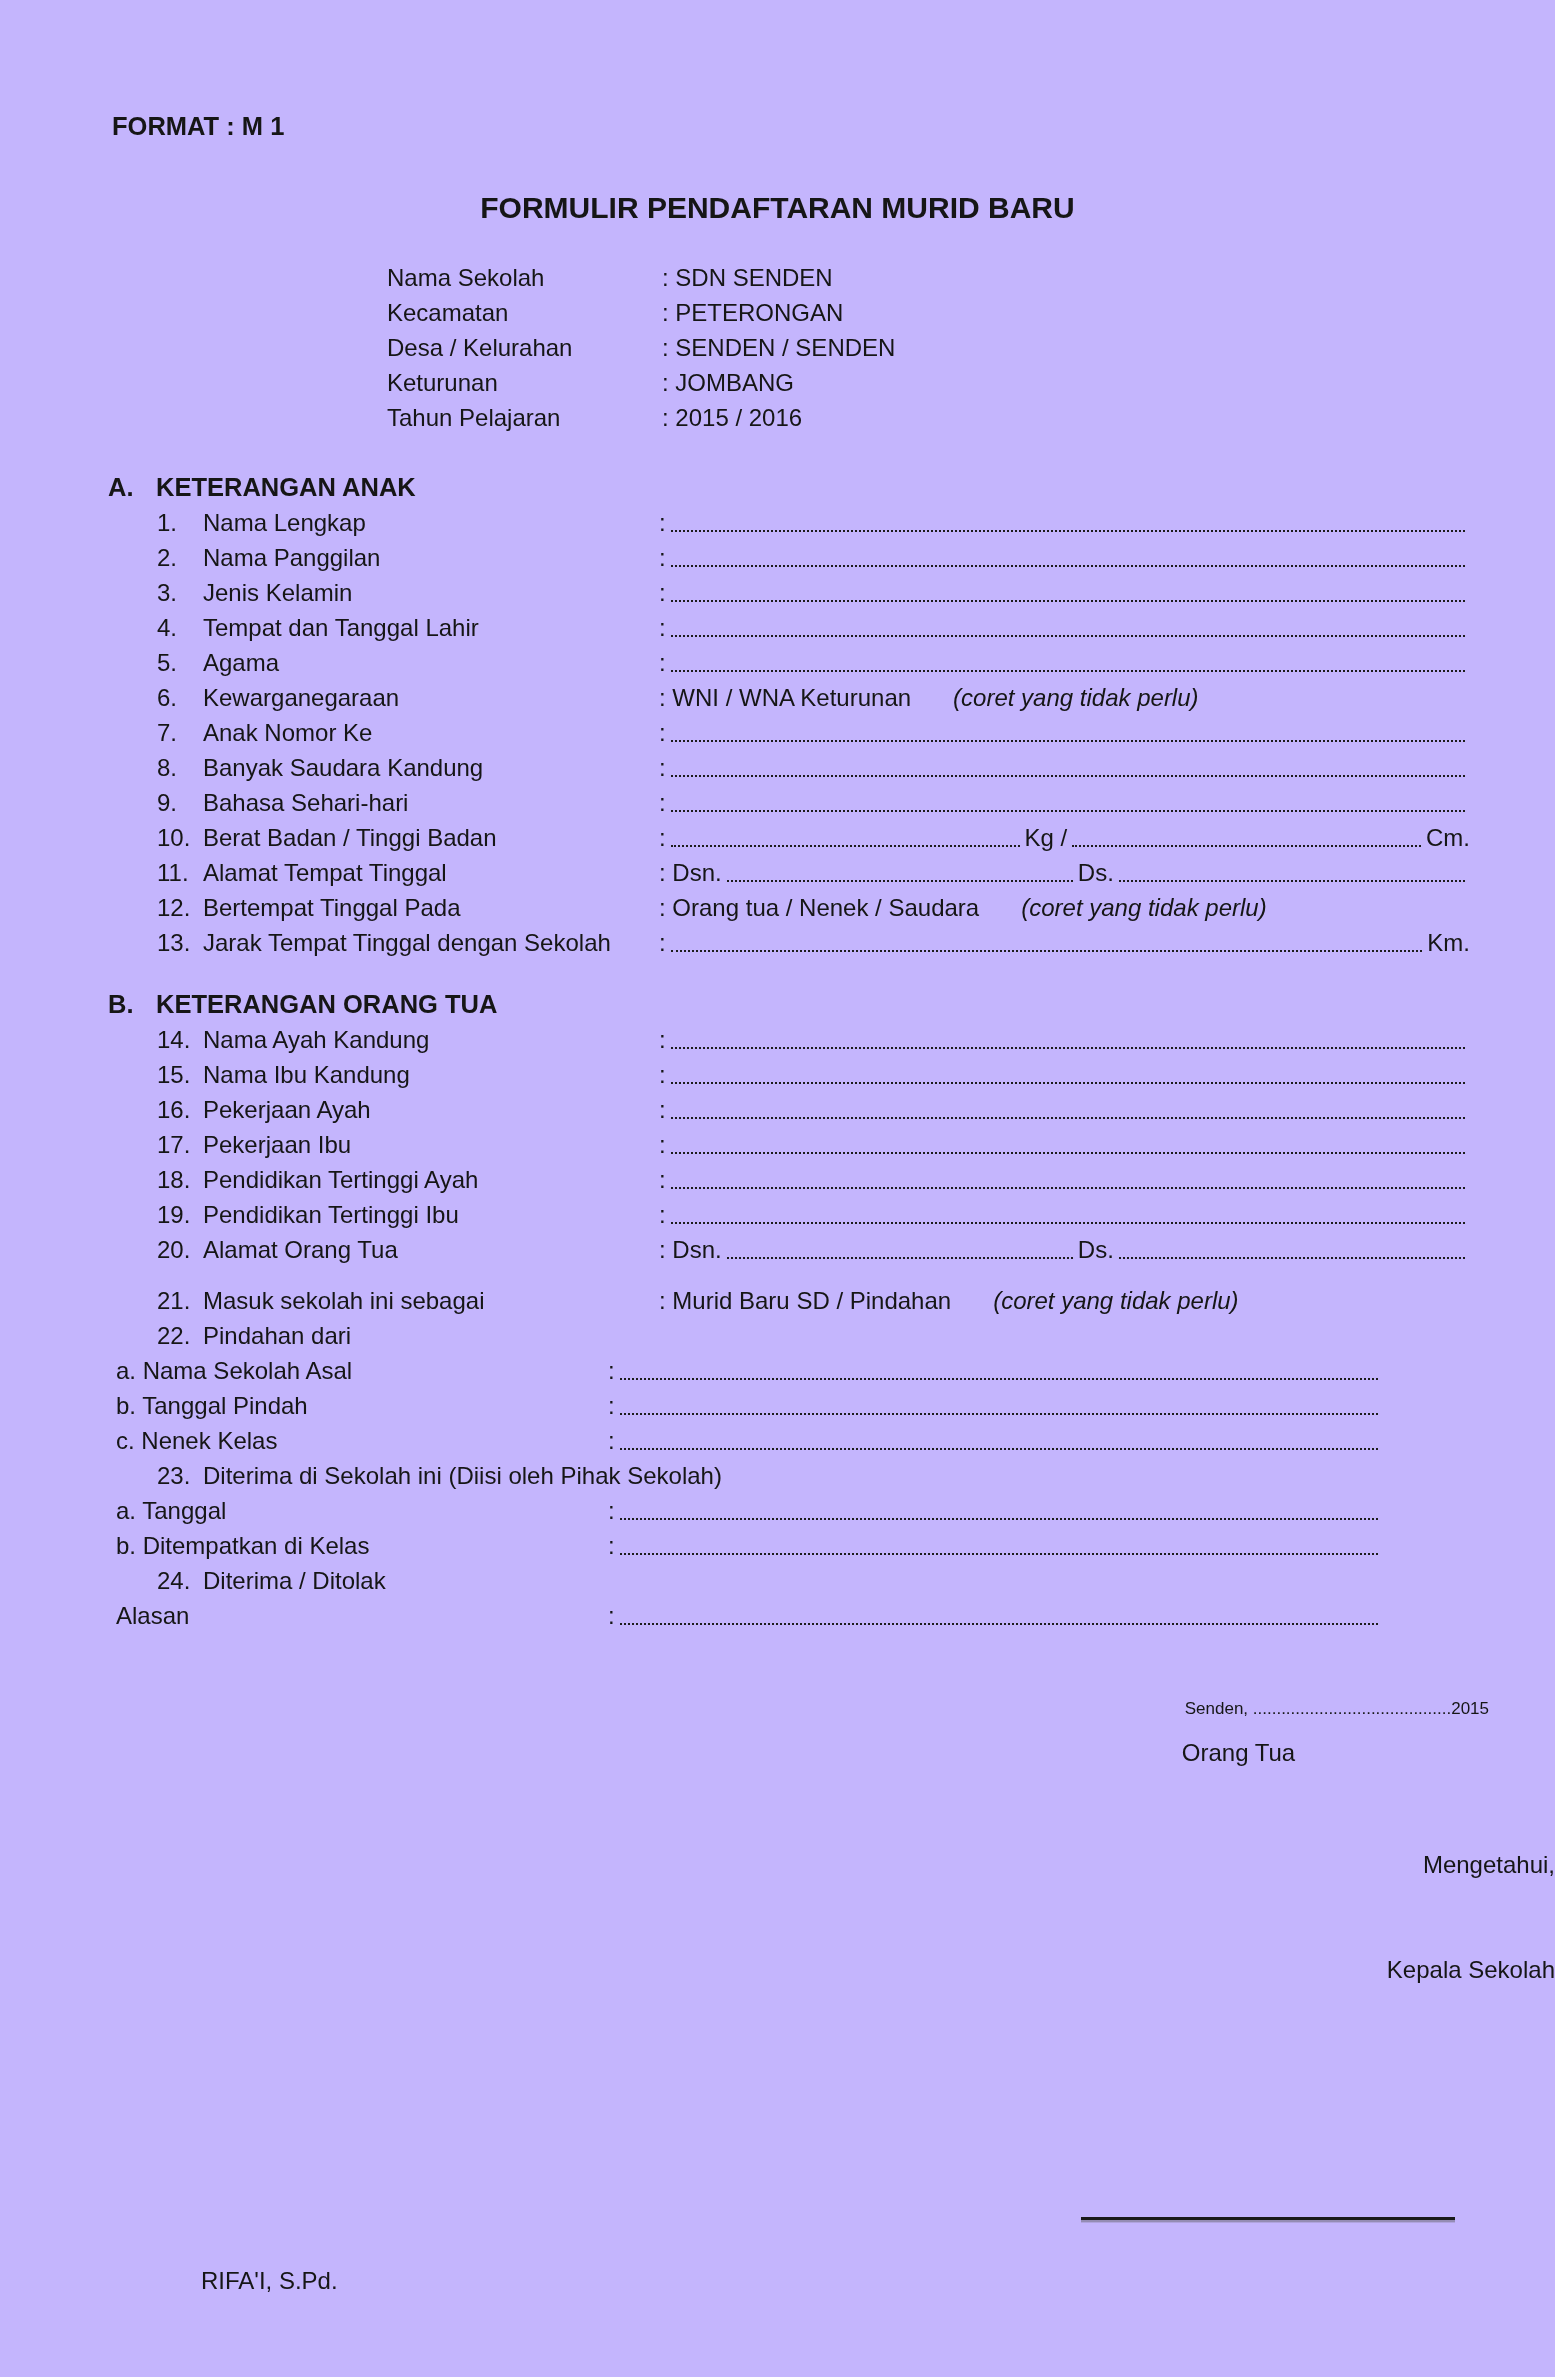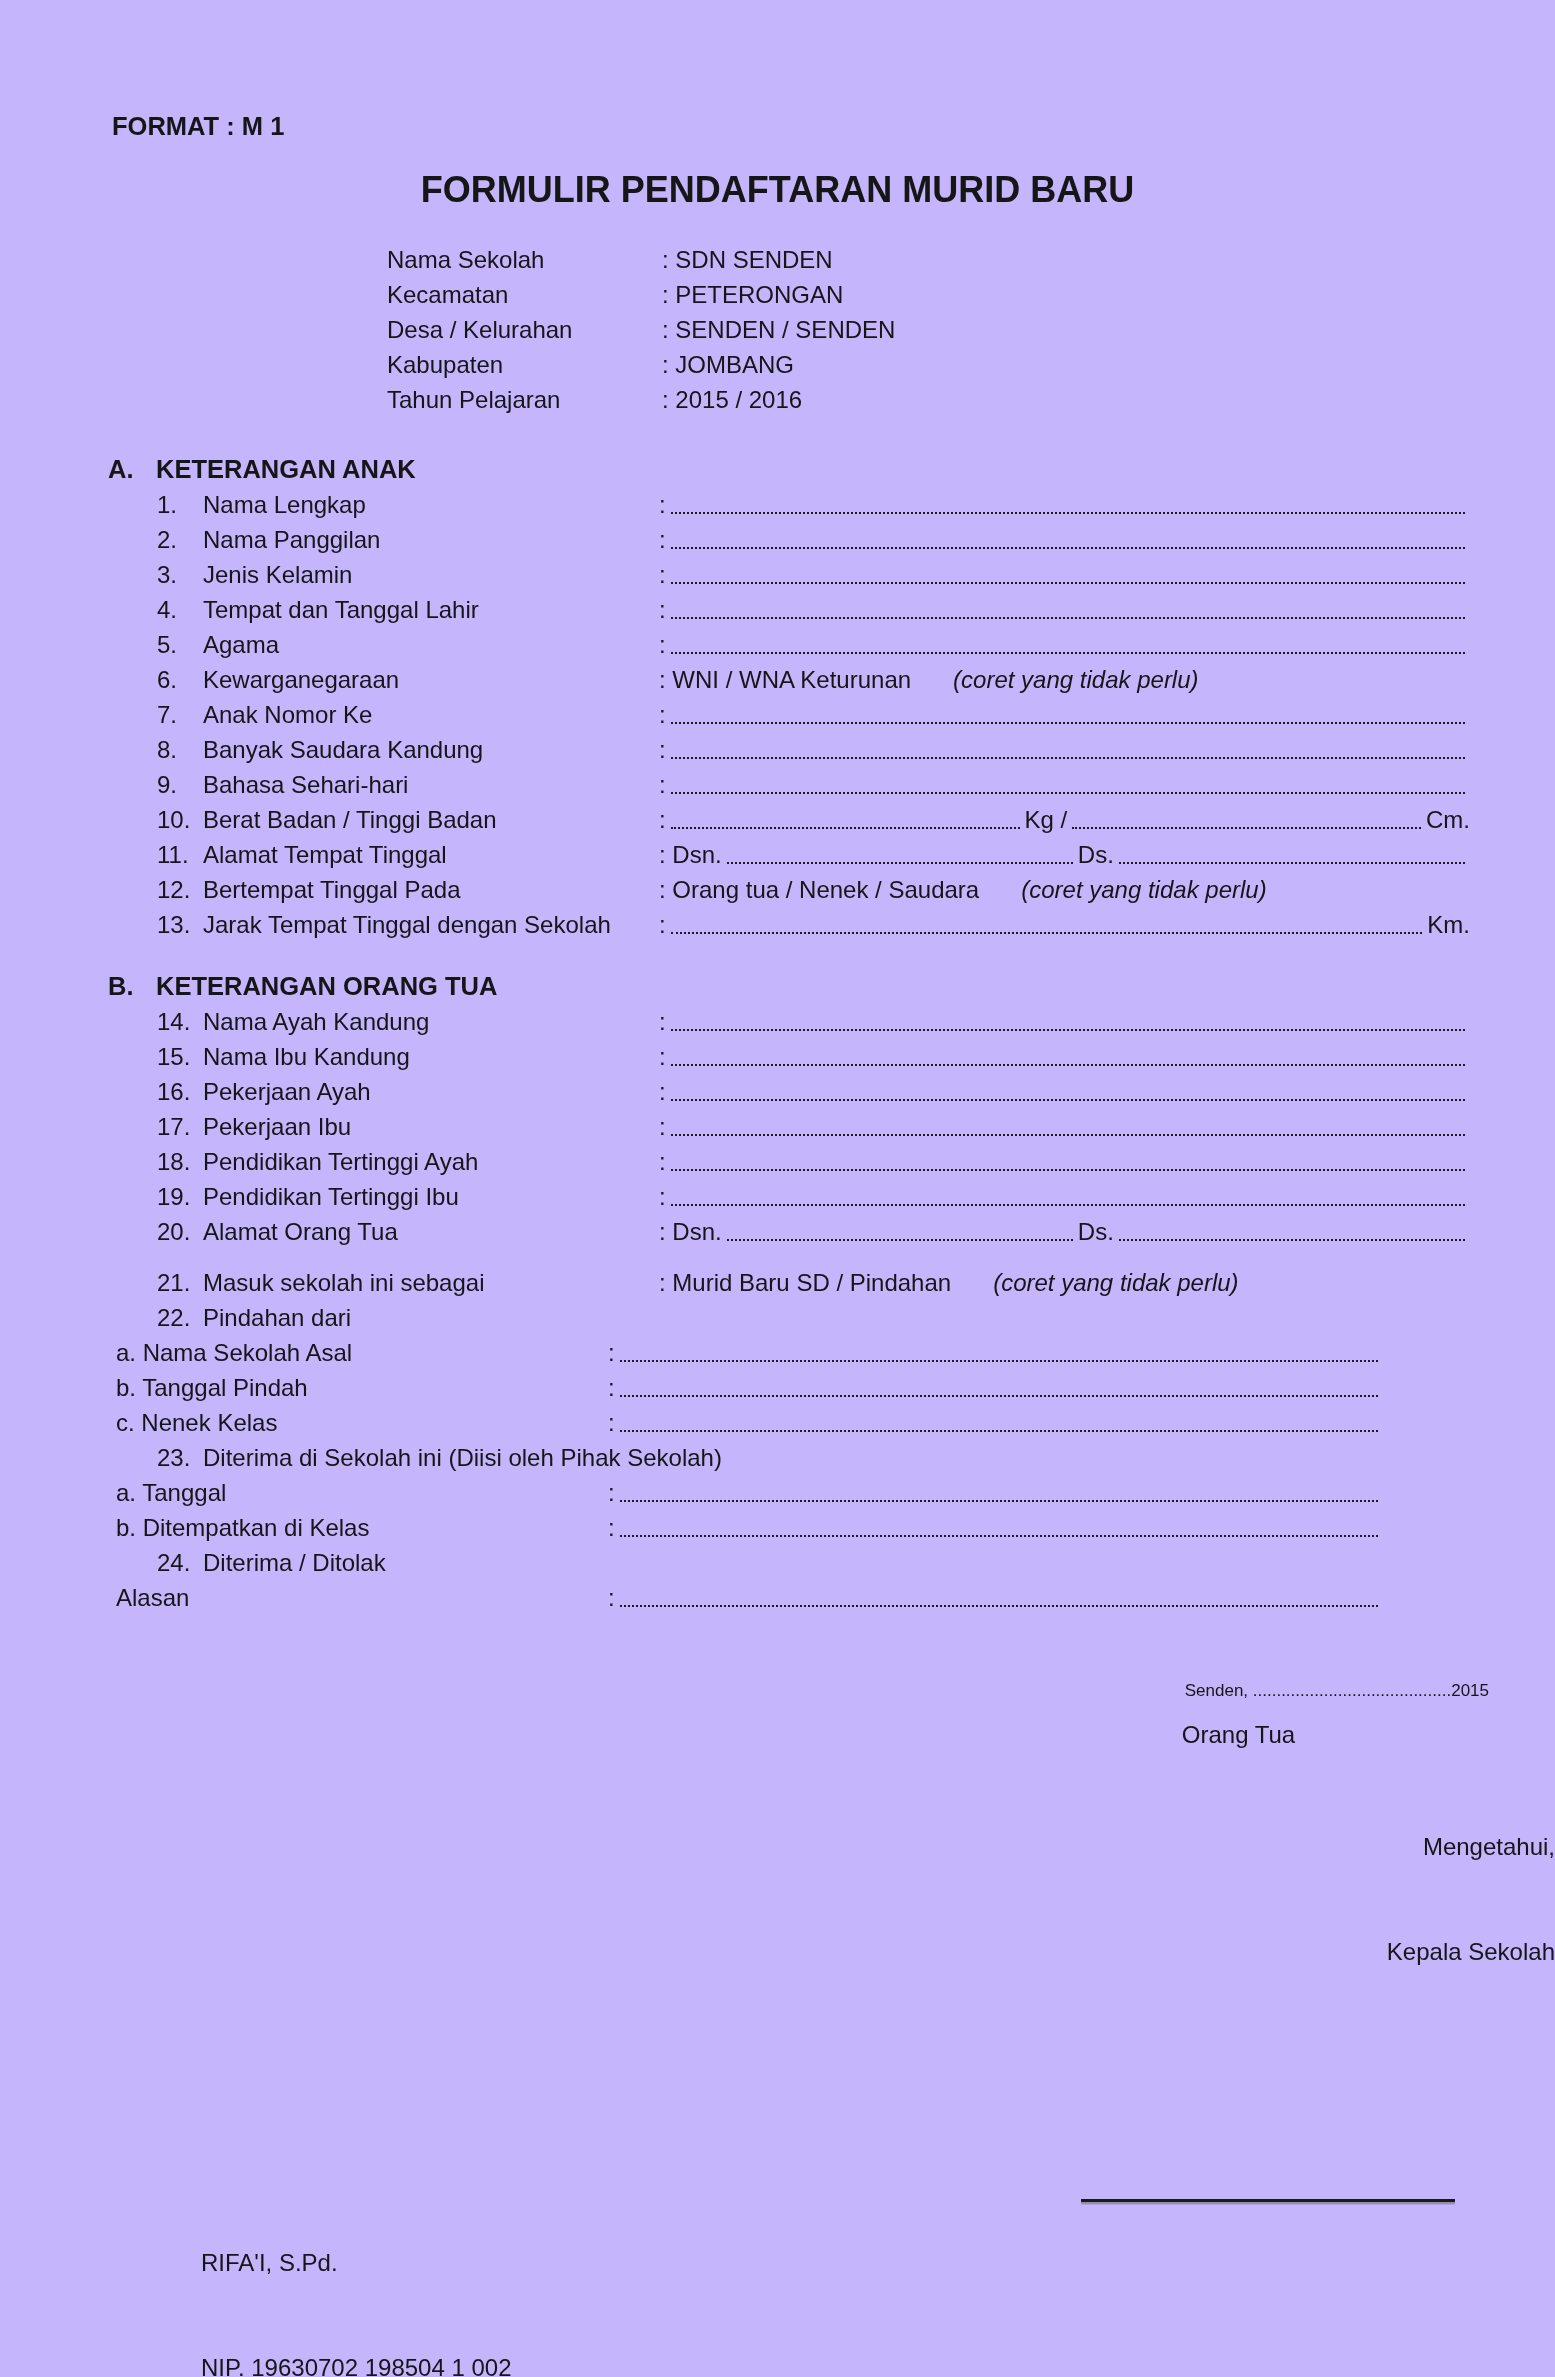--- a/index.html
+++ b/index.html
@@ -19,9 +19,9 @@
     white-space:pre;
   }
   .title{
-    margin-top:32px;
+    margin-top:50px;
     text-align:center;
-    font-weight:bold;font-size:36px;line-height:35px;
+    font-weight:bold;font-size:30px;line-height:35px;
     white-space:pre;
   }
   

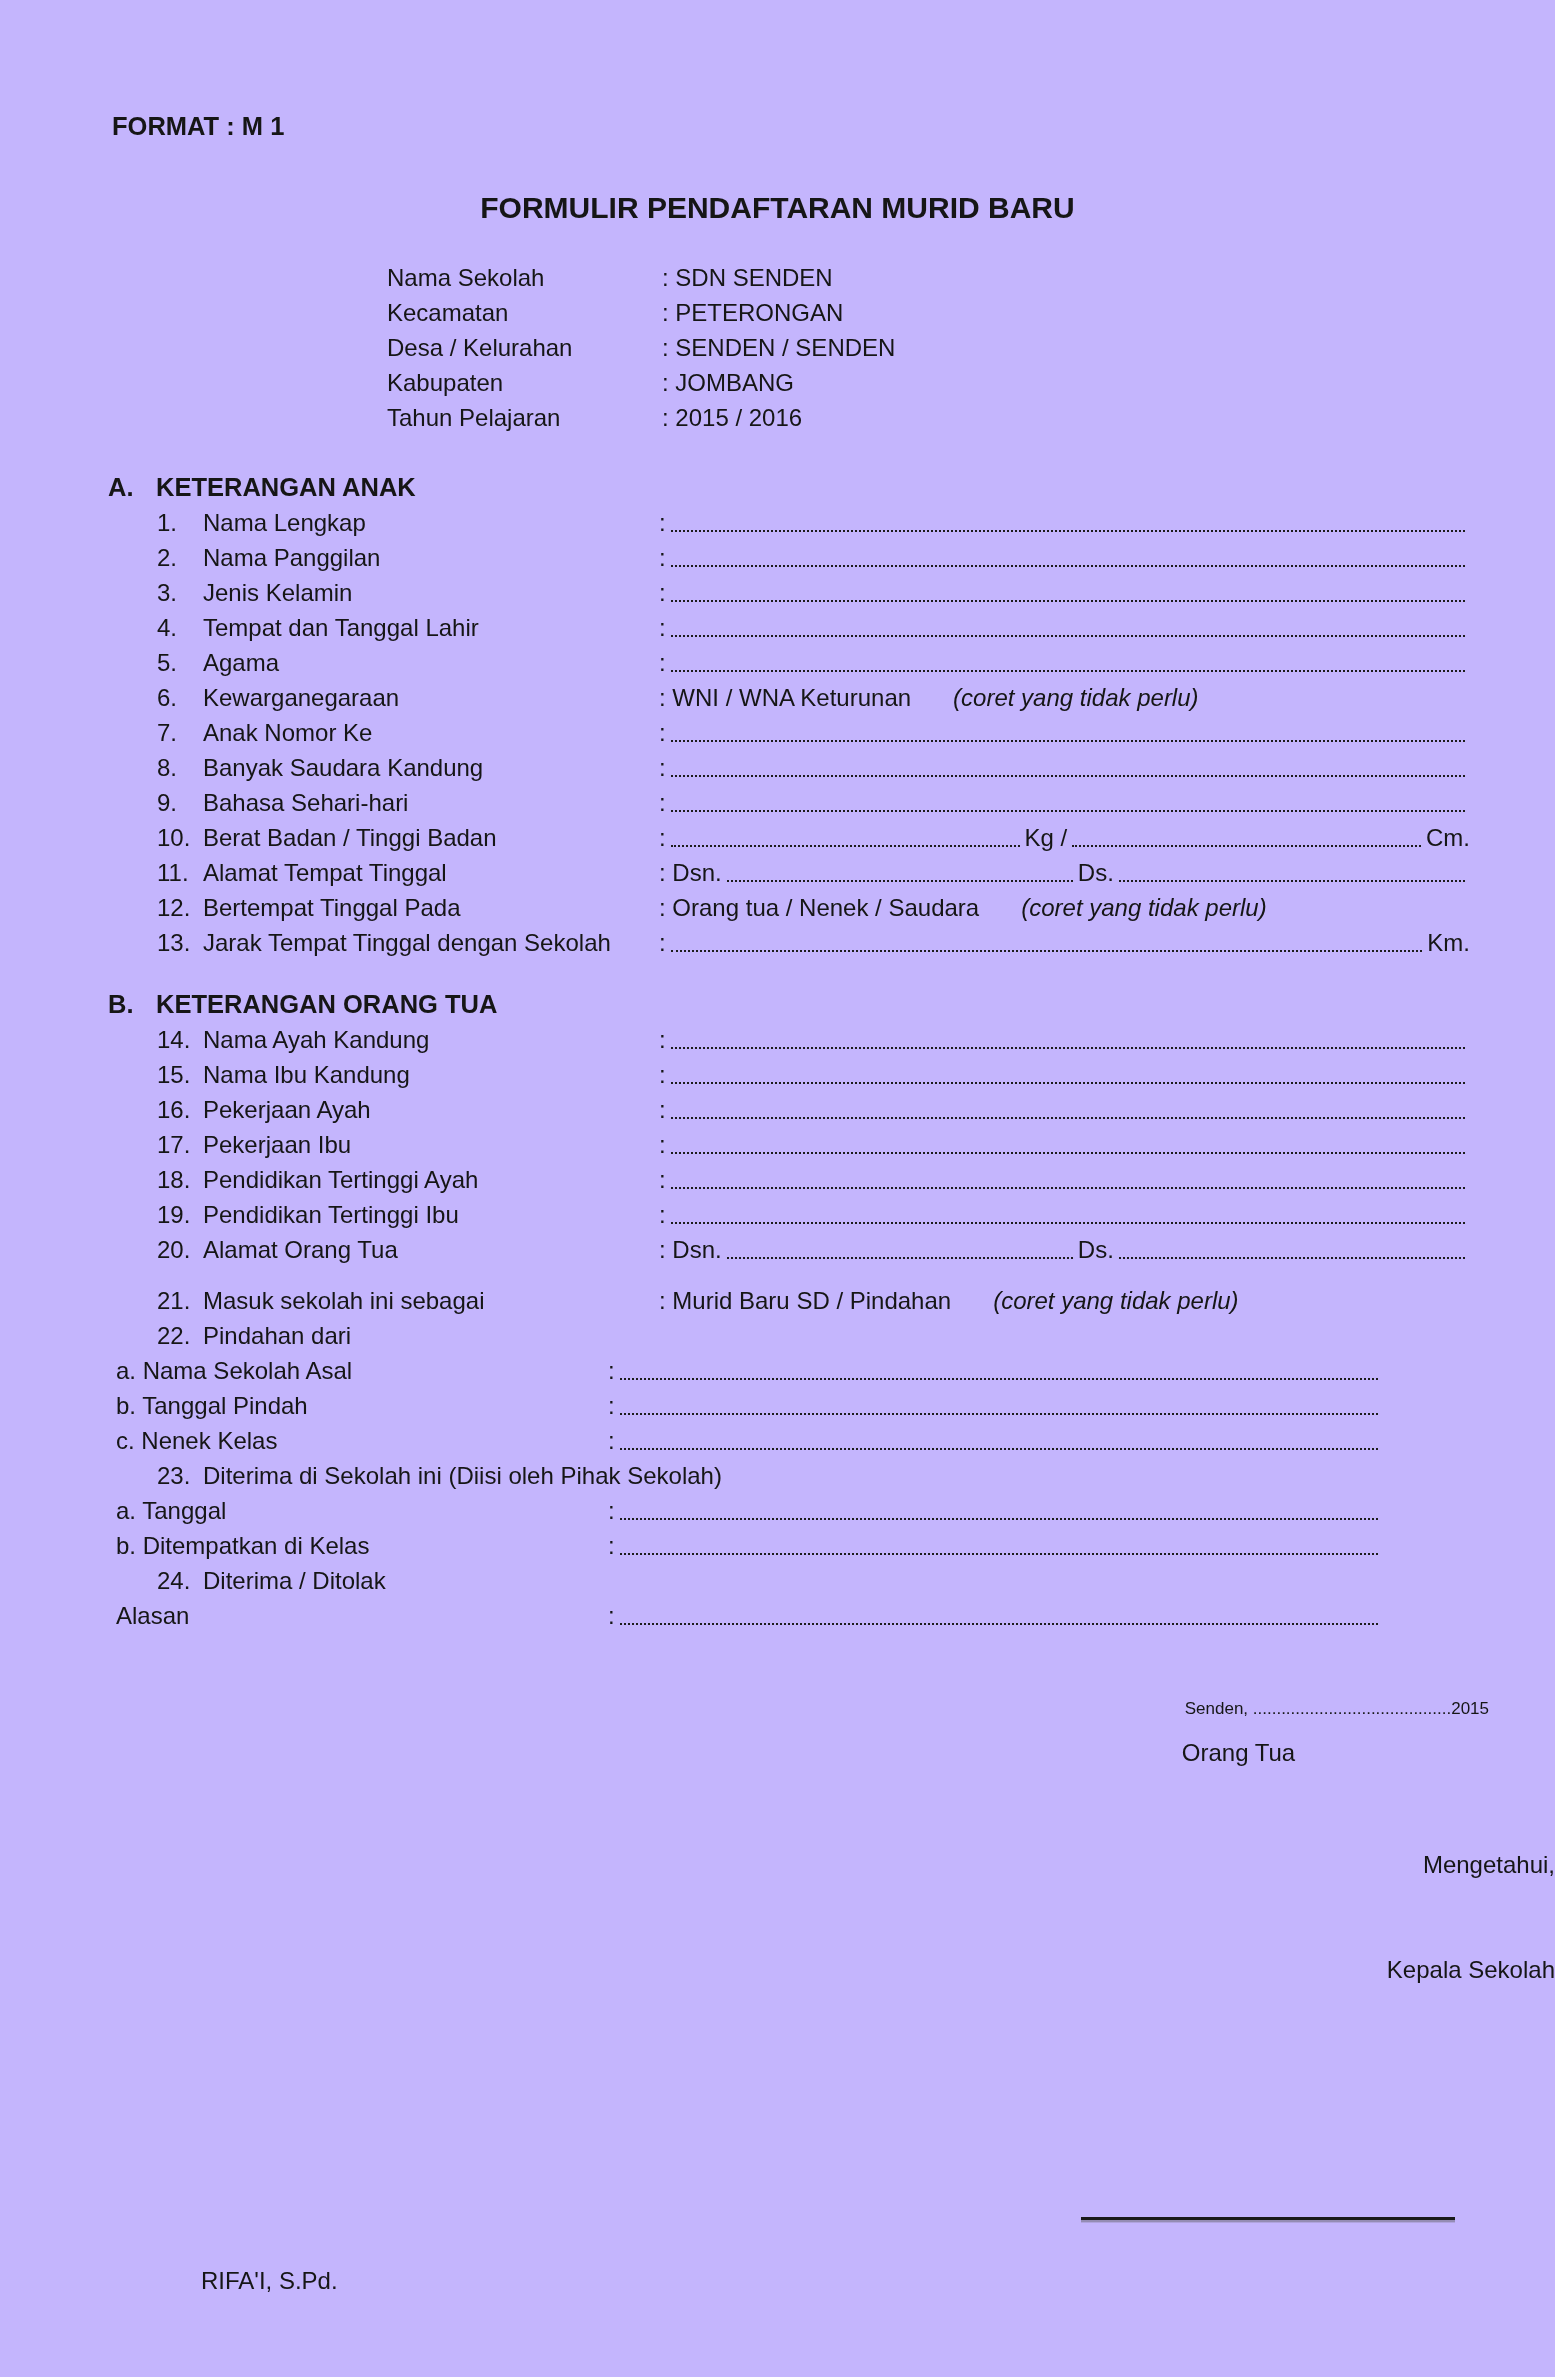--- a/index.html
+++ b/index.html
@@ -102,7 +102,7 @@
         <div class="s-value">: SENDEN / SENDEN</div>
       </div>
       <div class="s-row">
-        <div class="s-label">Kabupaten</div>
+        <div class="s-label">Keturunan</div>
         <div class="s-value">: JOMBANG</div>
       </div>
       <div class="s-row">

